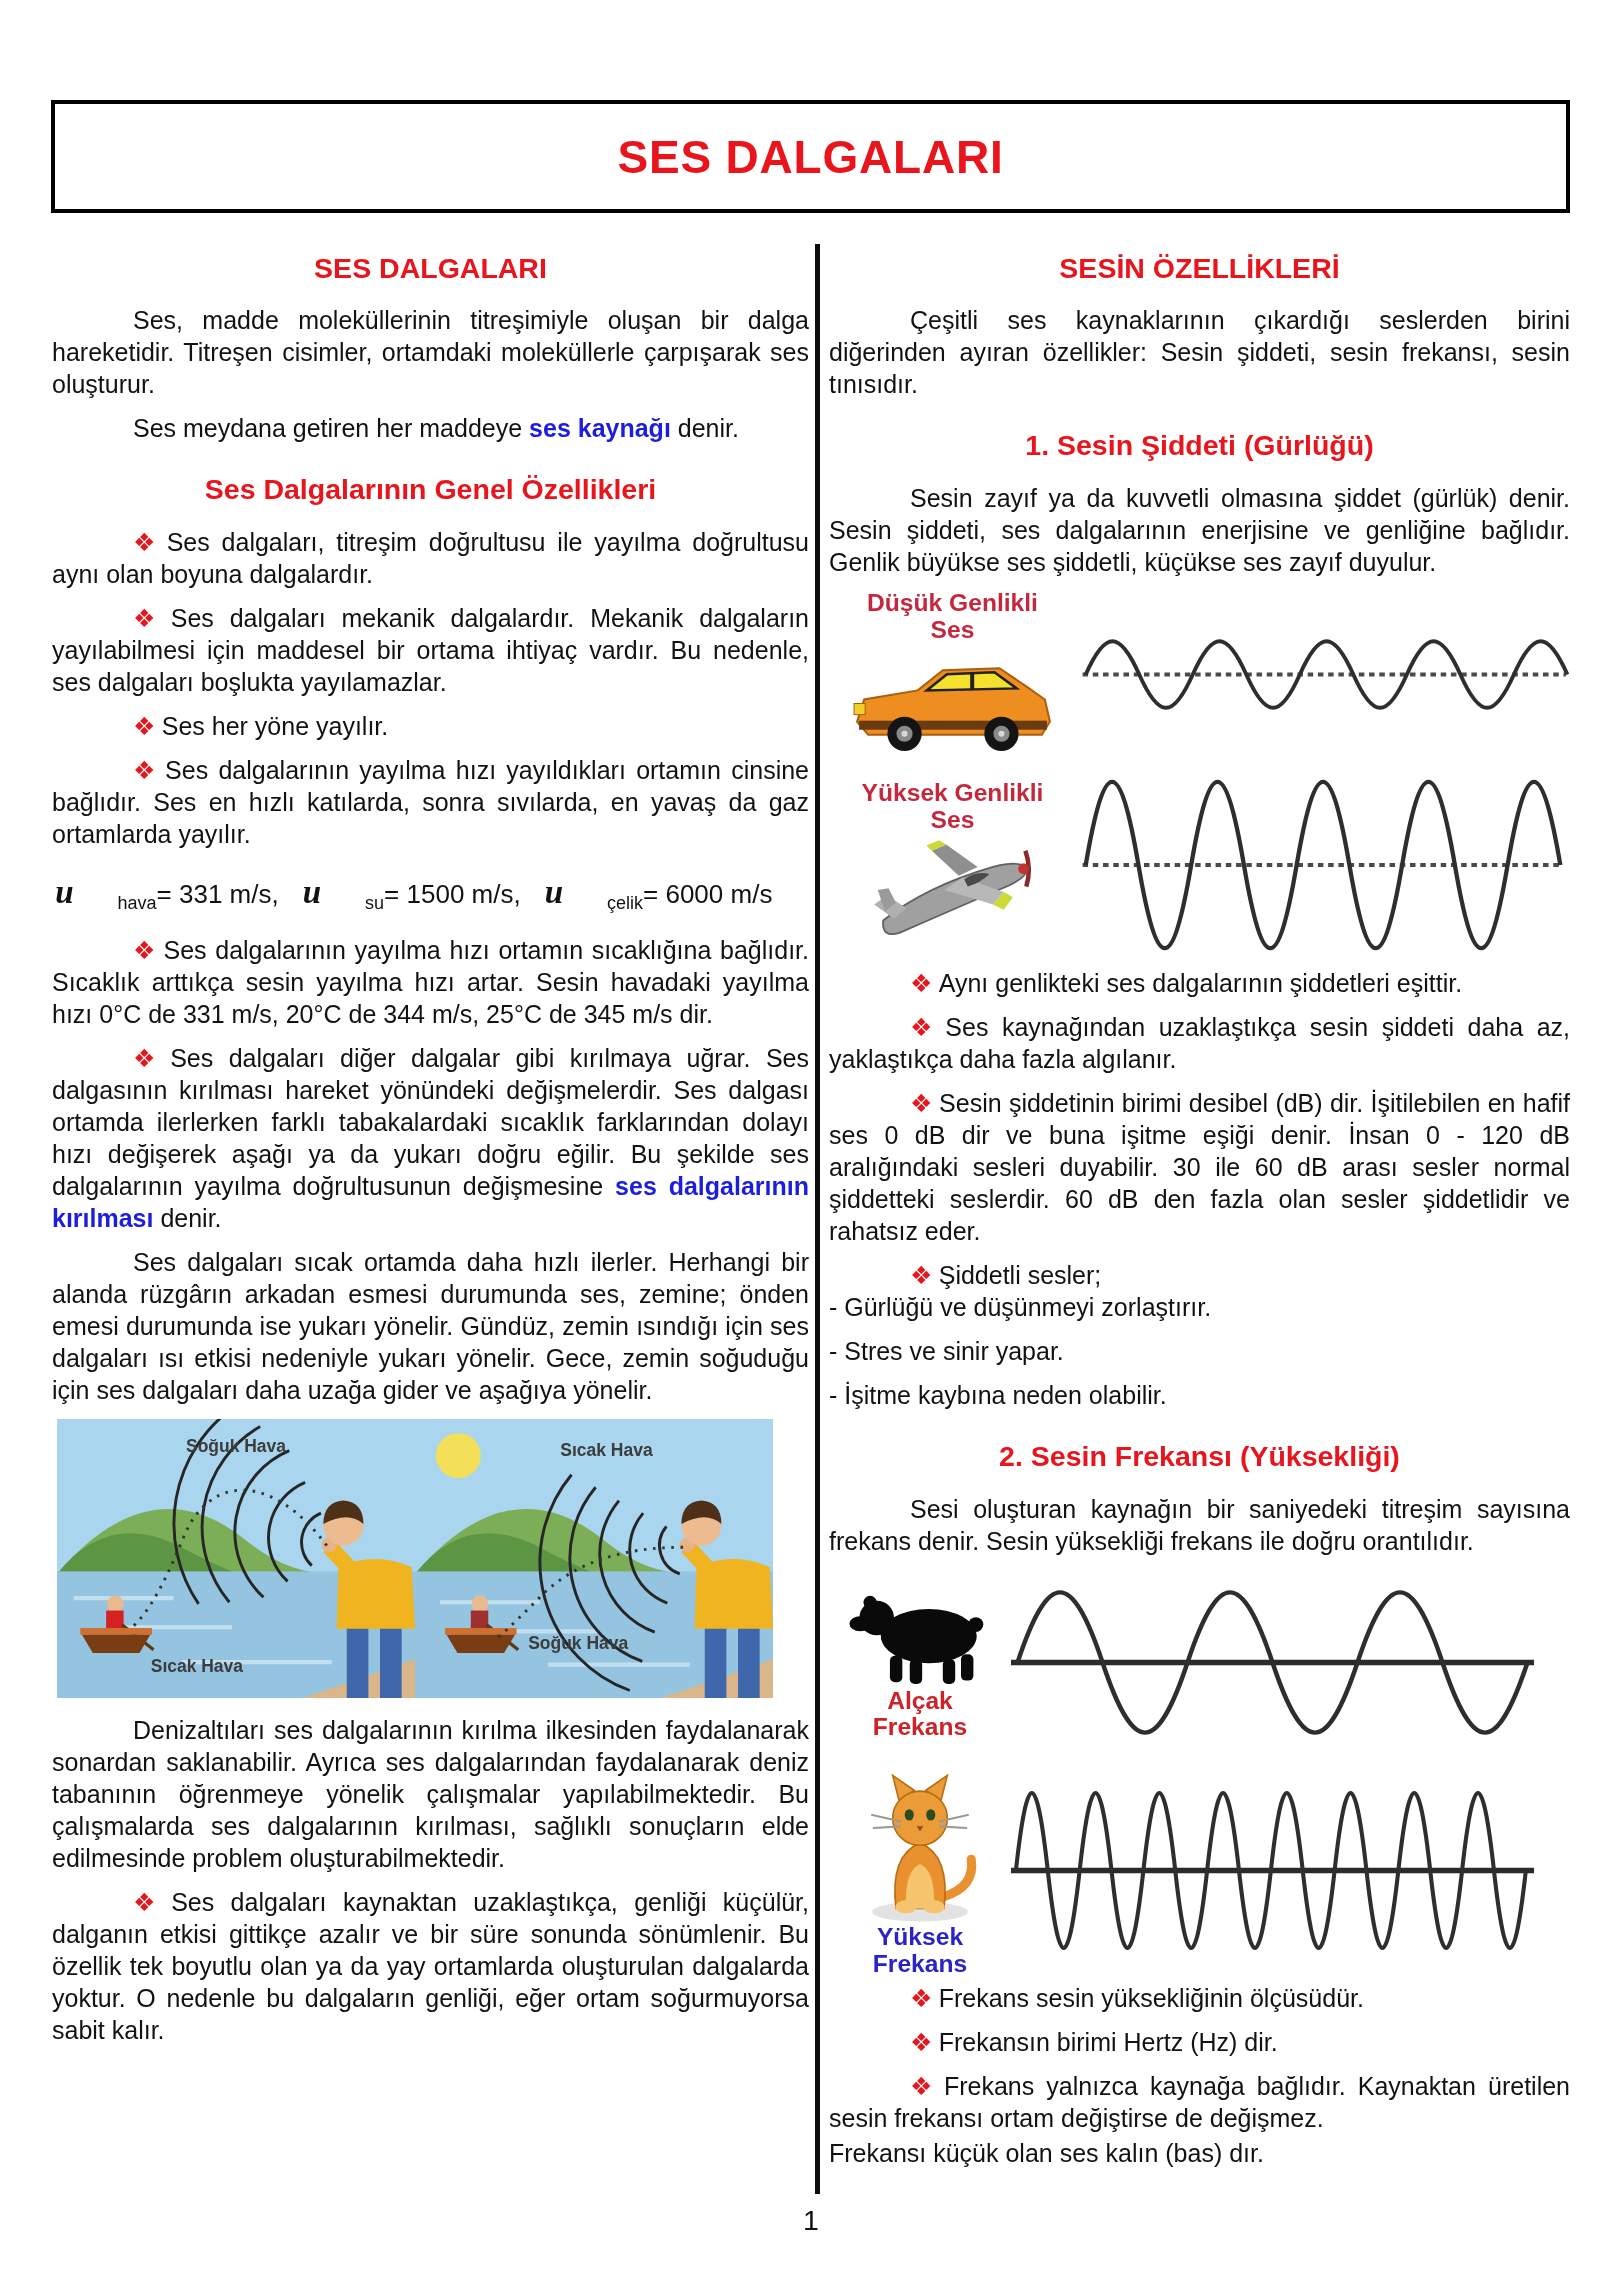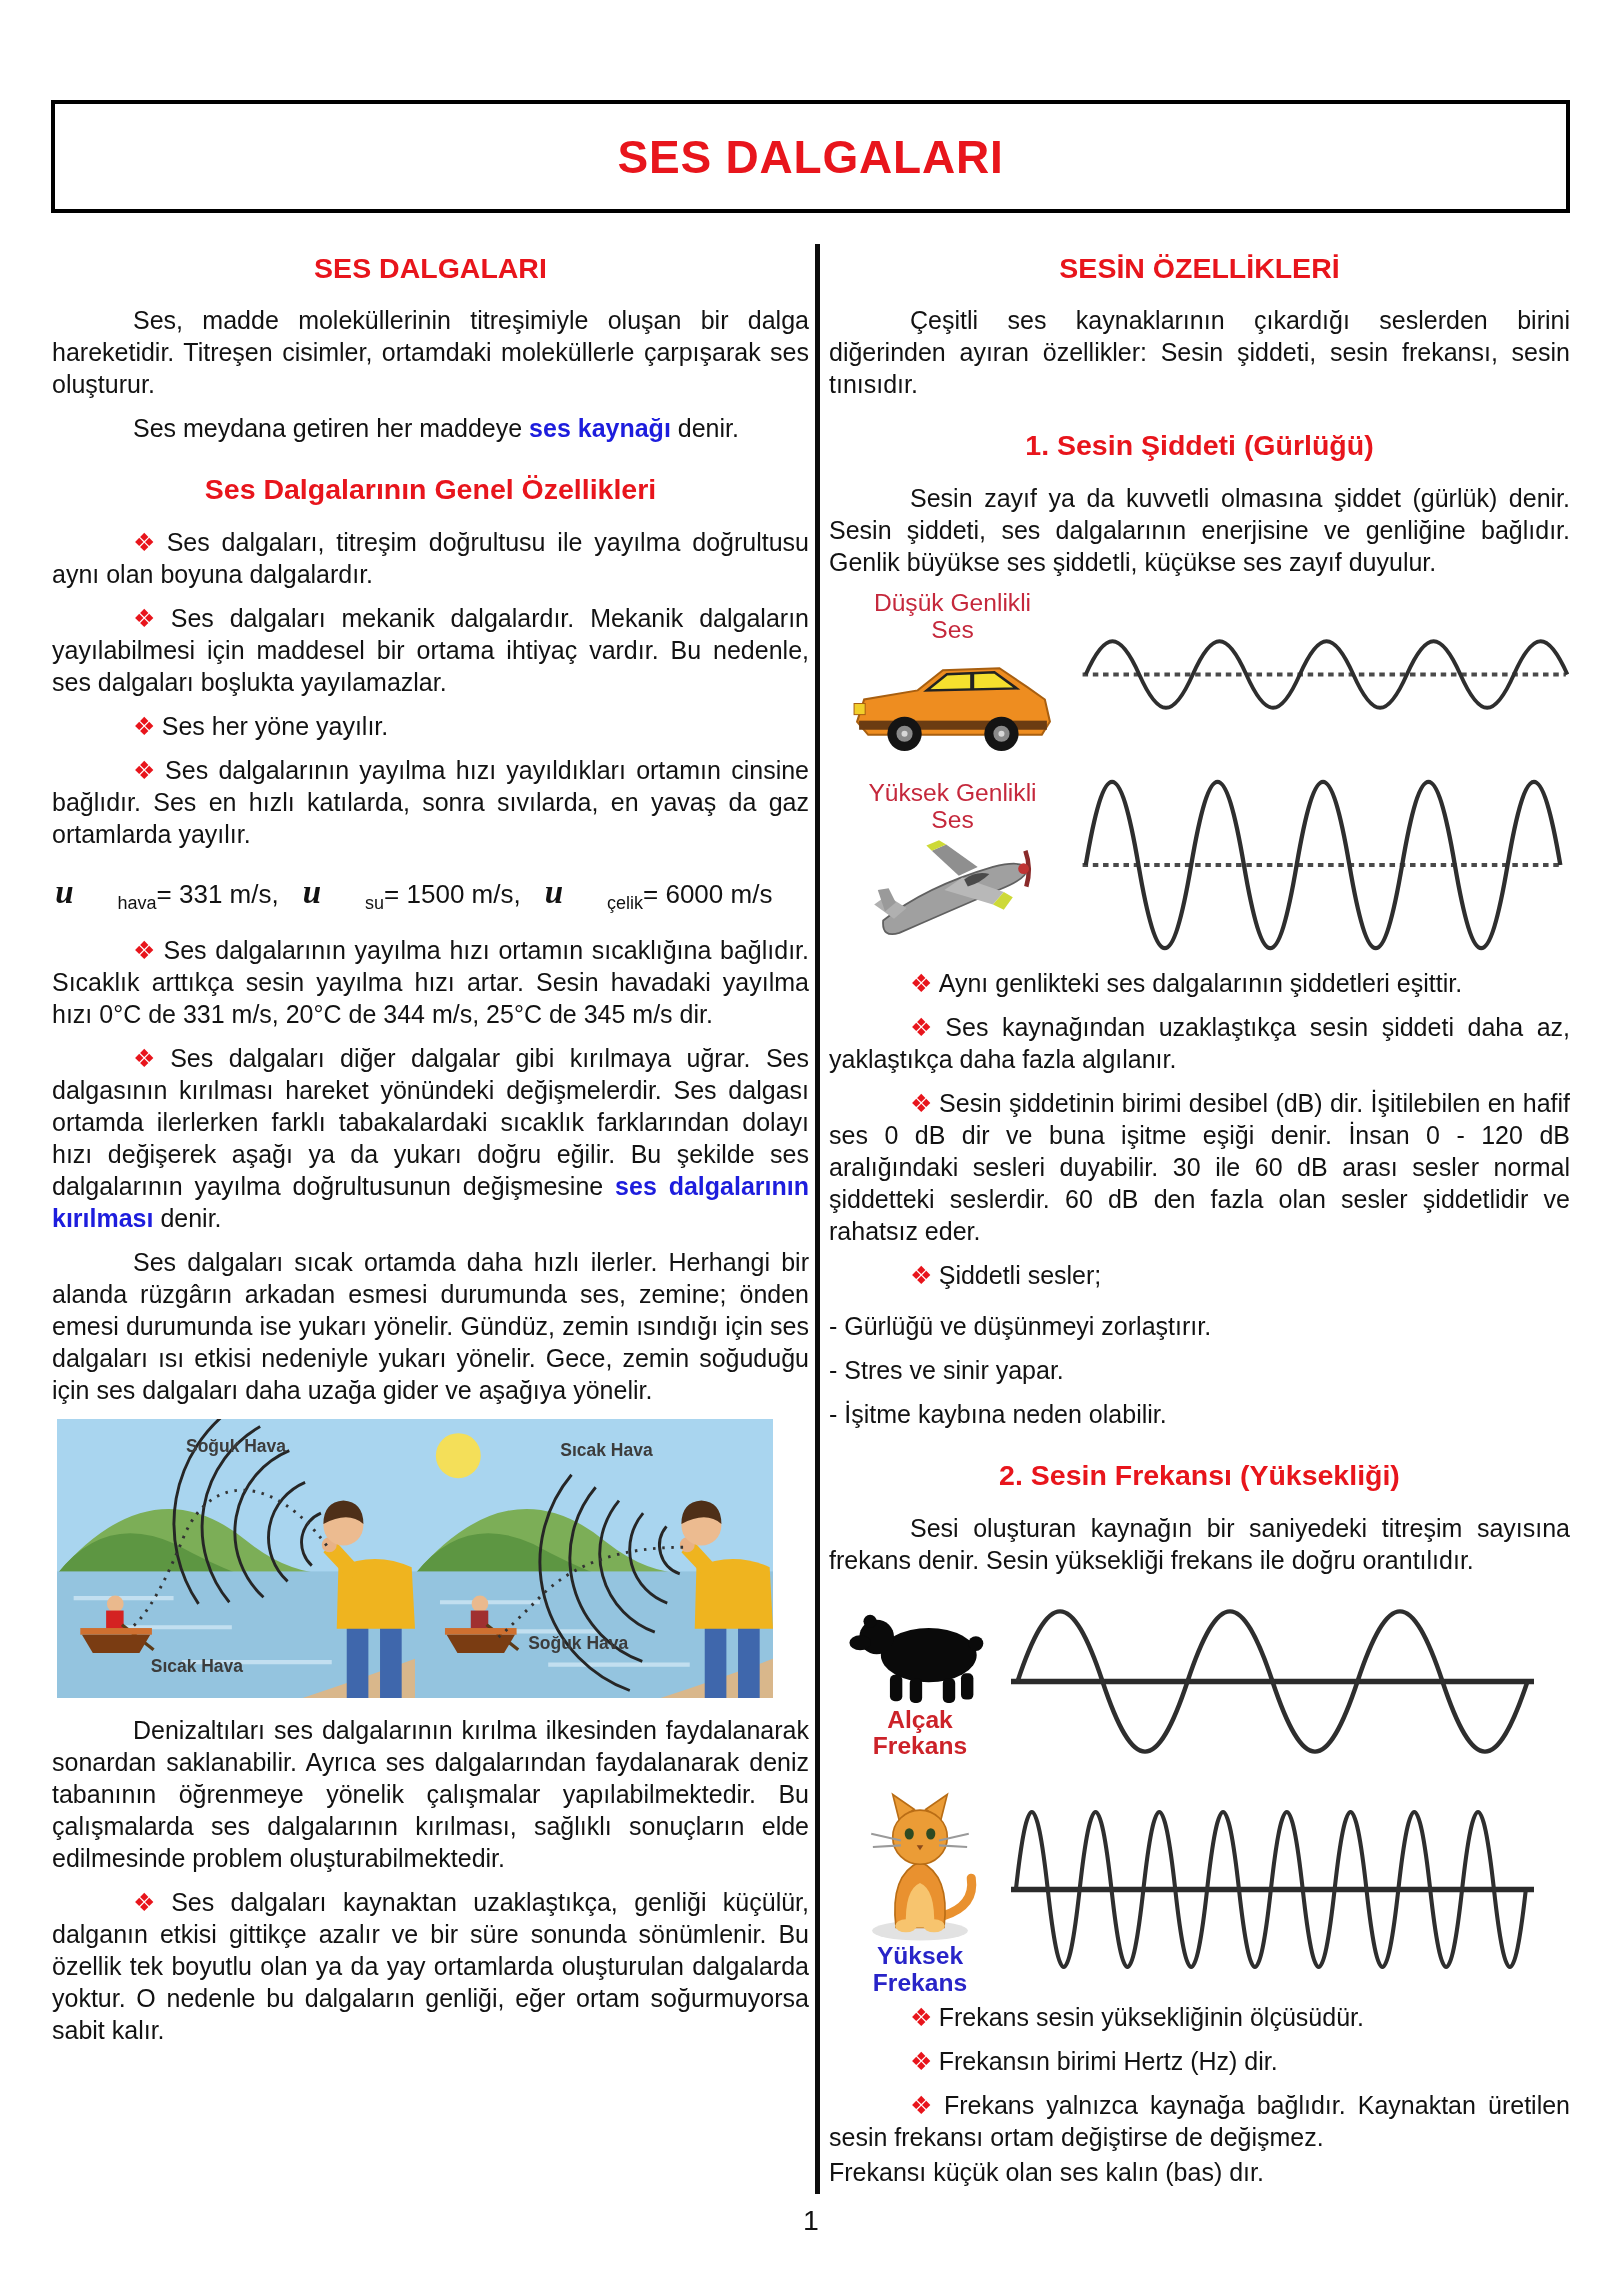--- a/index.html
+++ b/index.html
@@ -38,7 +38,7 @@
 
   .amp-row{display:flex;align-items:center;gap:4.8px;margin:6.3px 0 3.2px 0;}
   .amp-left{width:247px;display:flex;flex-direction:column;align-items:center;flex:none;}
-  .amp-label{color:#c5283c;font-weight:normal;font-size:24.6px;line-height:1.08;text-align:center;}
+  .amp-label{color:#c5283c;font-weight:bold;font-size:24.6px;line-height:1.08;text-align:center;}
   .freq-row{display:flex;align-items:center;gap:0;margin:8px 0 4.8px 0;}
   .freq-left{width:182px;display:flex;flex-direction:column;align-items:center;flex:none;}
   .freq-label-red{color:#cc2229;font-weight:bold;font-size:24.6px;line-height:1.08;text-align:center;}

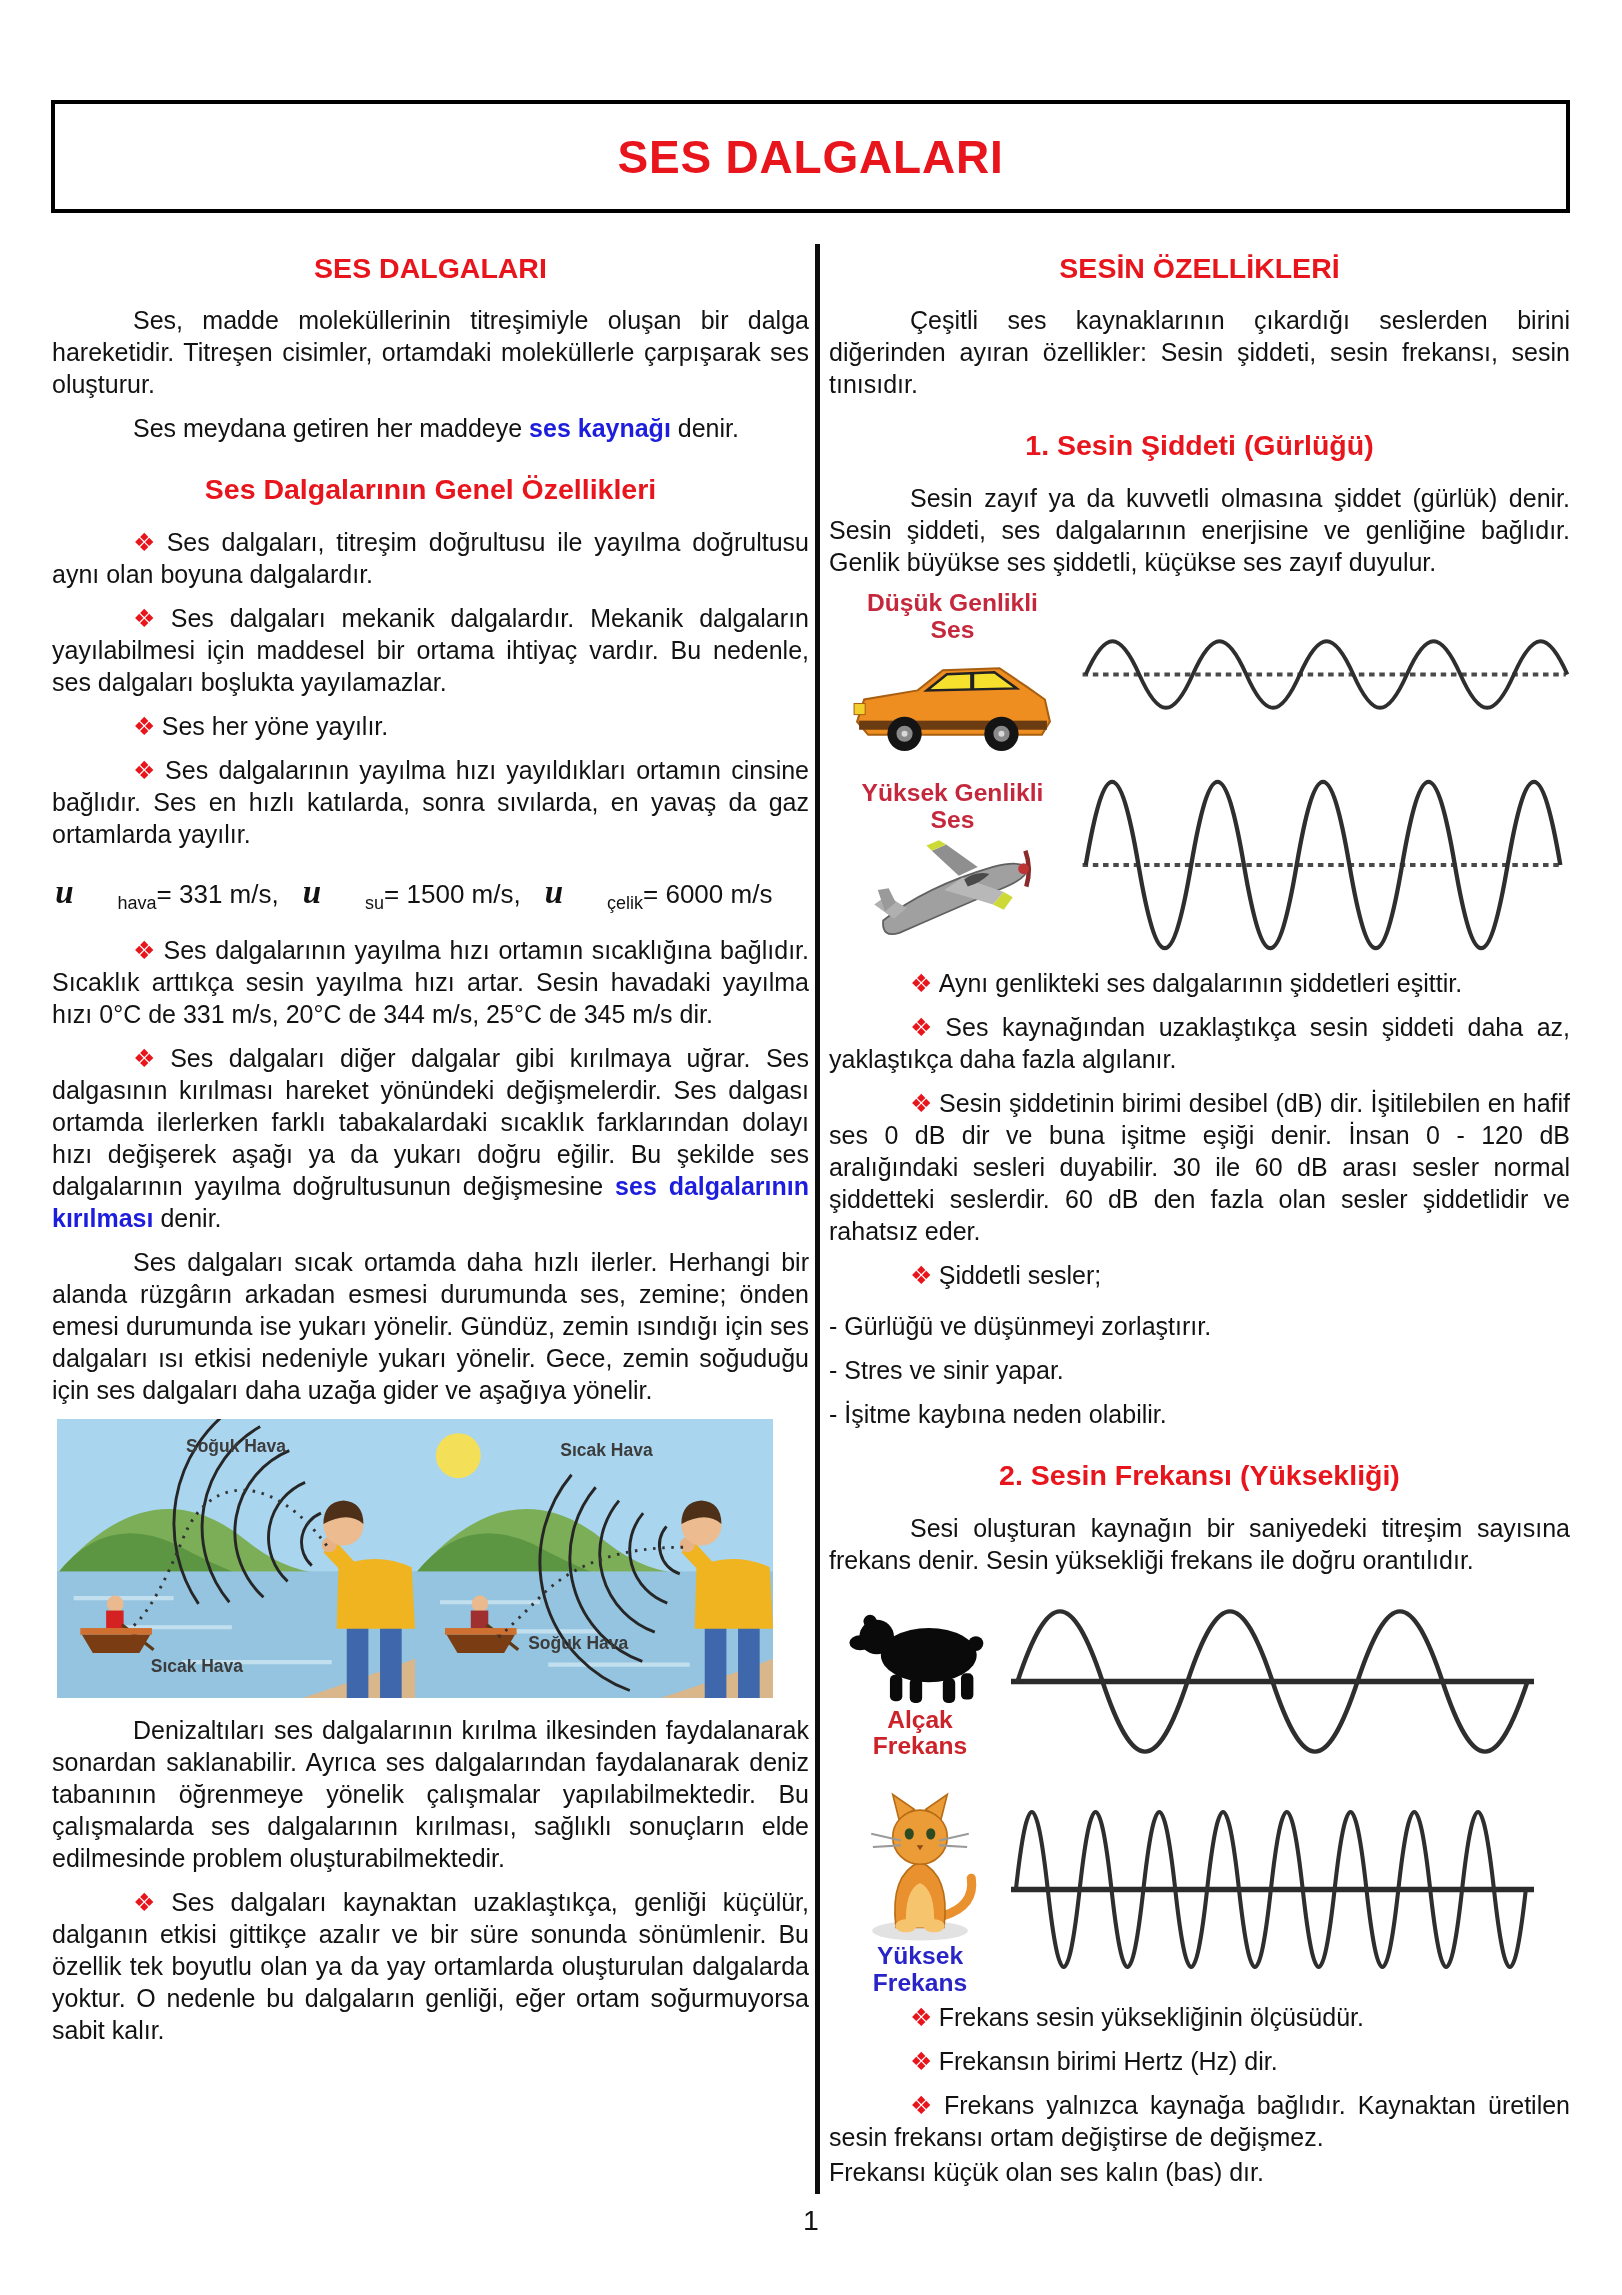--- a/index.html
+++ b/index.html
@@ -232,7 +232,7 @@
 
     <p class="body ind"><span class="dia">❖</span><span>Sesin şiddetinin birimi desibel (dB) dir. İşitilebilen en hafif ses 0 dB dir ve buna işitme eşiği denir. İnsan 0 - 120 dB aralığındaki sesleri duyabilir. 30 ile 60 dB arası sesler normal şiddetteki seslerdir. 60 dB den fazla olan sesler şiddetlidir ve rahatsız eder.</span></p>
 
-    <p class="body ind" style="margin-bottom:19px;"><span class="dia">❖</span><span>Şiddetli sesler;</span></p>
+    <p class="body ind" style="margin-bottom:0;"><span class="dia">❖</span><span>Şiddetli sesler;</span></p>
     <p class="body dash-item">- Gürlüğü ve düşünmeyi zorlaştırır.</p>
     <p class="body dash-item">- Stres ve sinir yapar.</p>
     <p class="body dash-item">- İşitme kaybına neden olabilir.</p>

